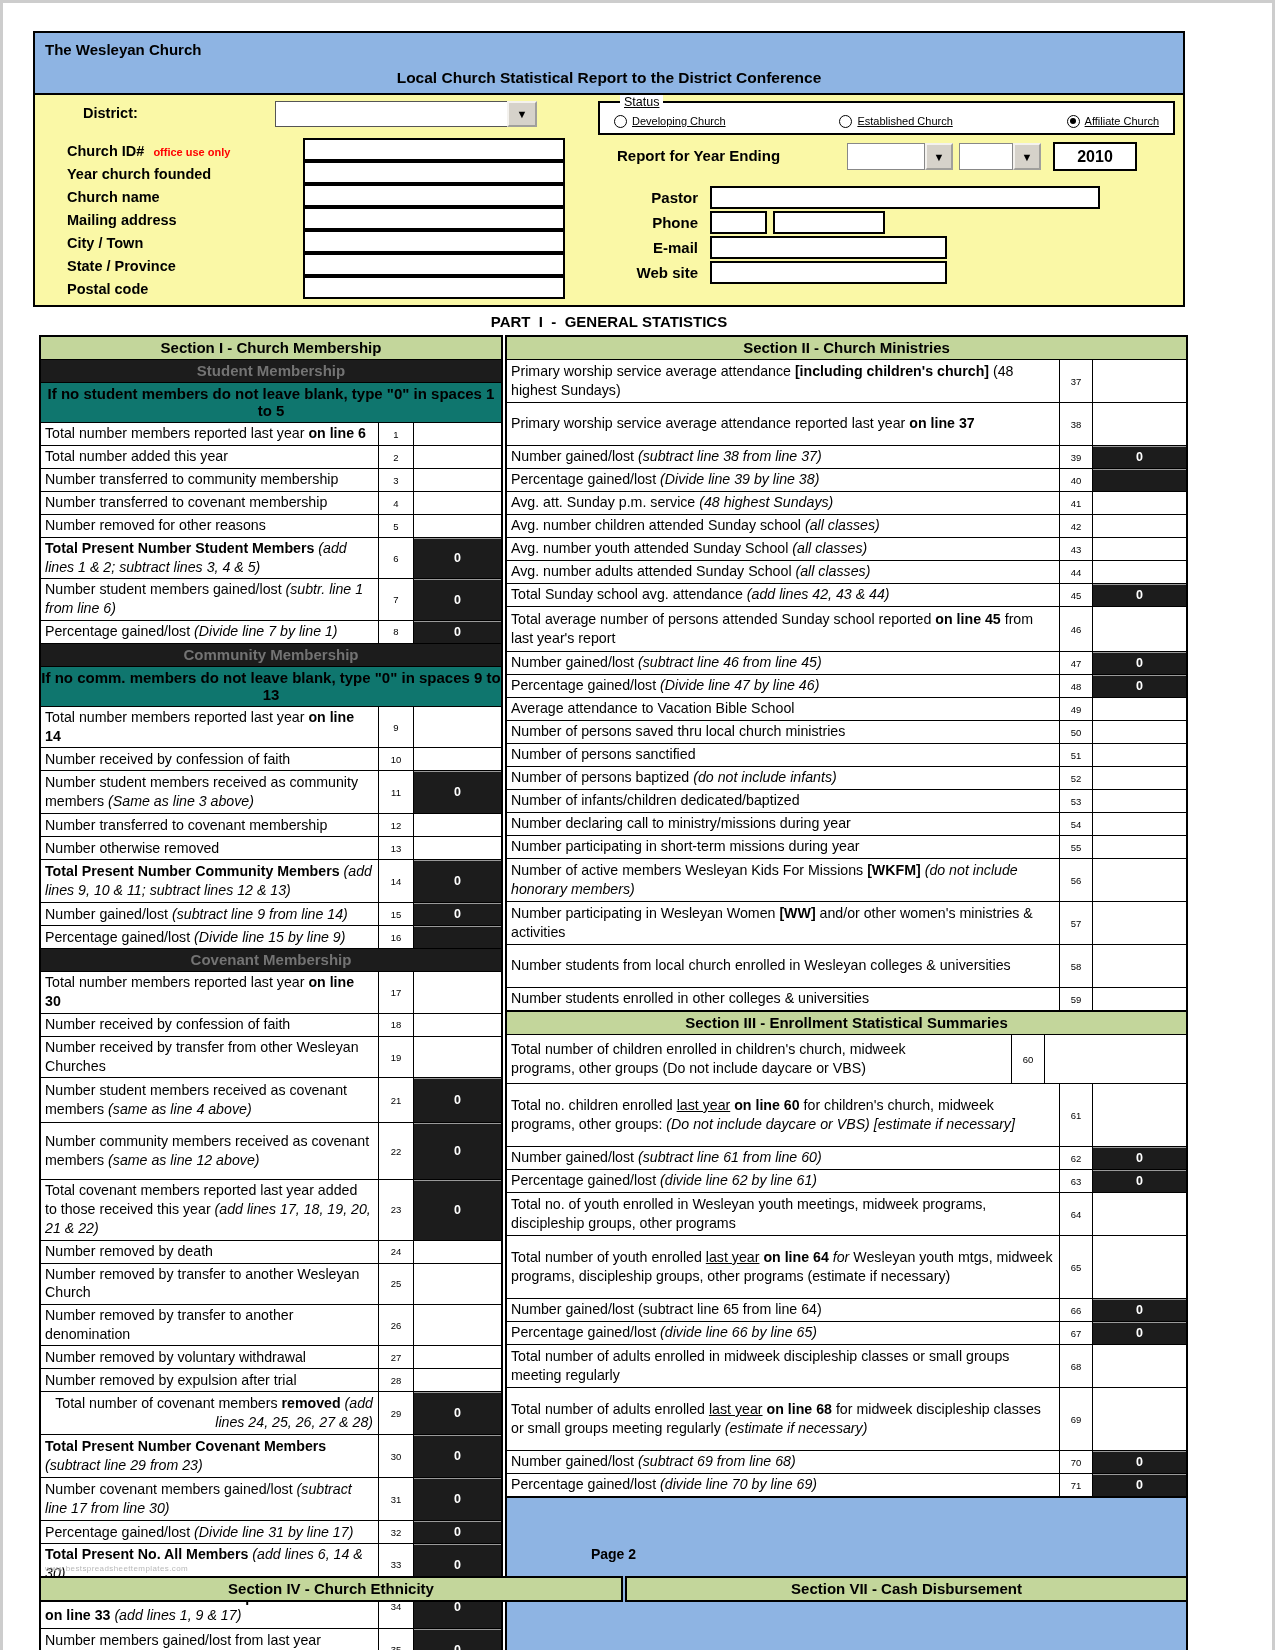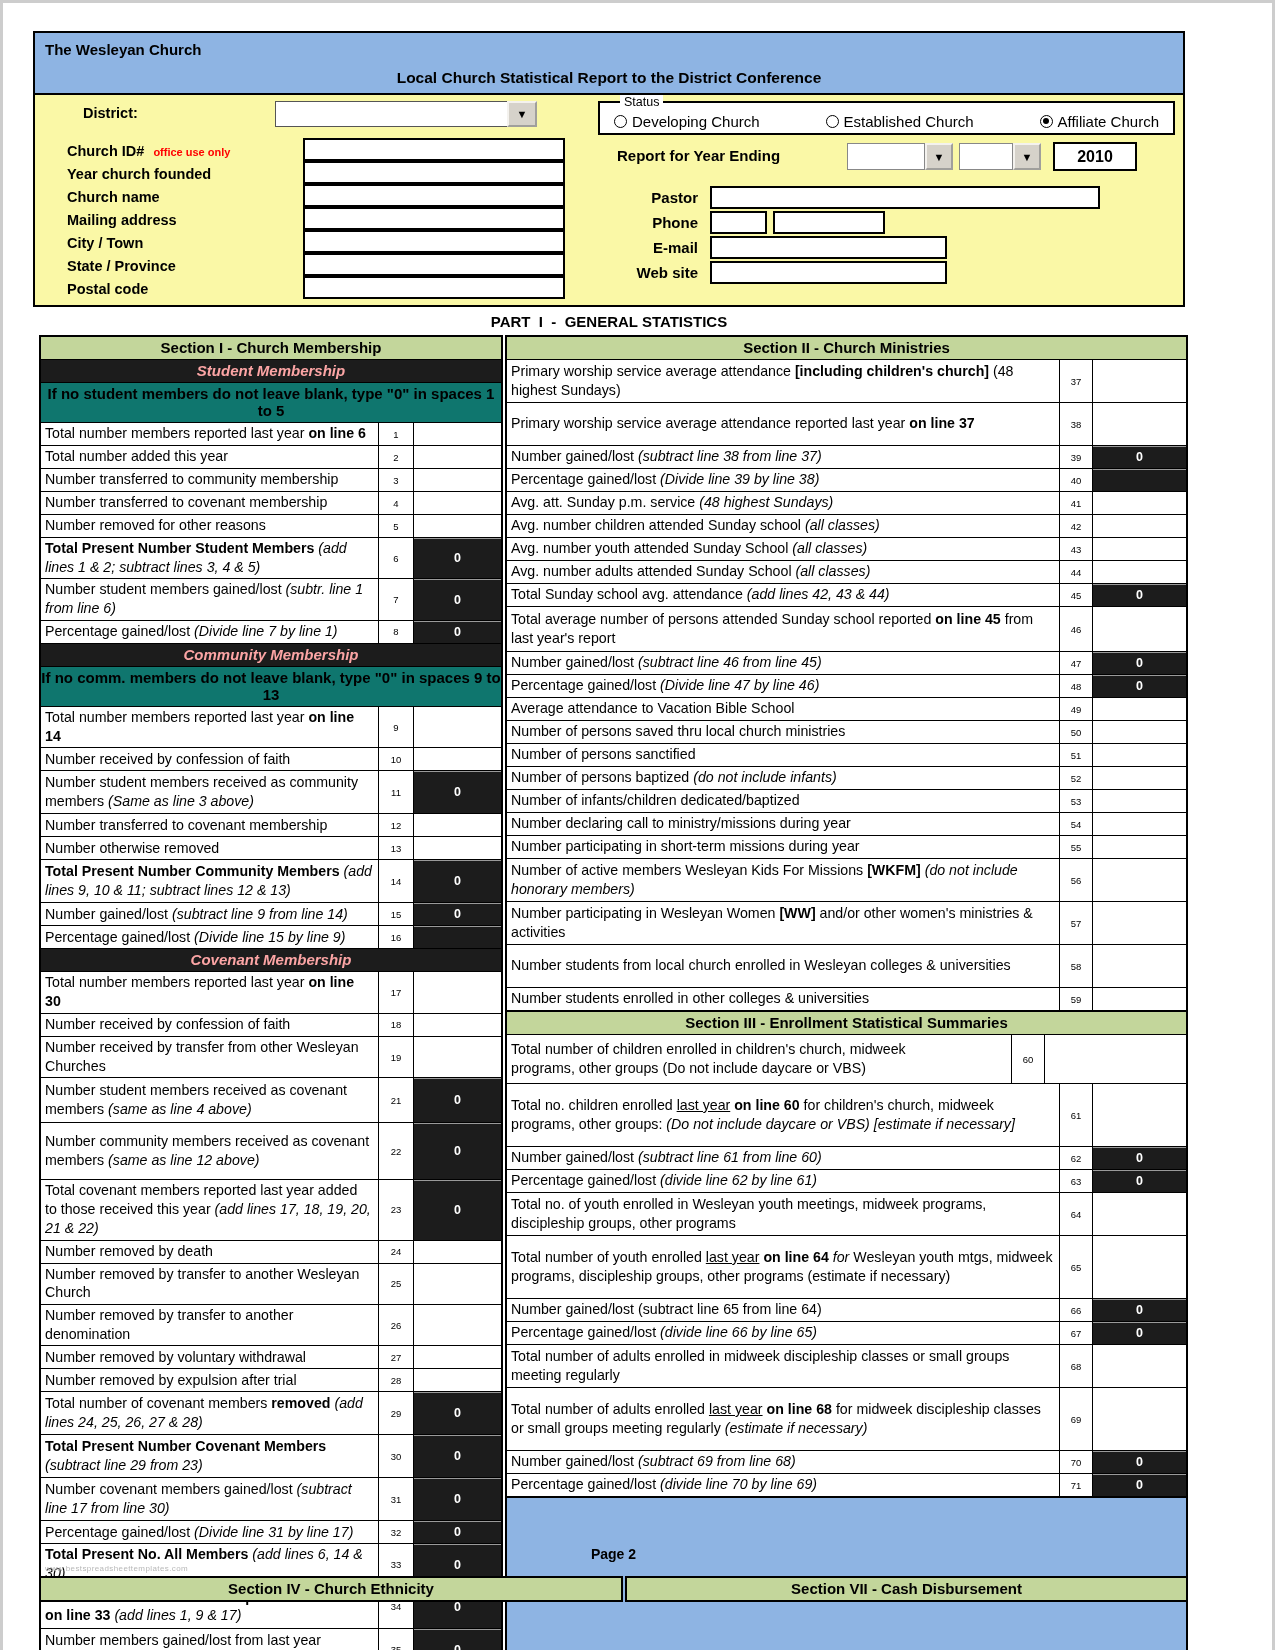--- a/index.html
+++ b/index.html
@@ -29,7 +29,7 @@
   .idrow .idinput{width:262px;height:23px;background:#fff;border:2px solid #000;box-sizing:border-box;margin-top:-2px;}
   
   fieldset.status{position:absolute;left:563px;top:0px;width:577px;height:40px;box-sizing:border-box;
-    border:2px solid #000;background:#fff;margin:0;padding:11px 14px;display:flex;align-items:center;justify-content:space-between;}
+    border:2px solid #000;background:#fff;margin:0;padding:11px 14px;display:flex;align-items:center;justify-content:space-between;text-decoration:underline;}
   fieldset.status legend{font-size:12.5px;padding:0 4px;margin-left:6px;background:#fff;}
   .radioopt{display:flex;align-items:center;gap:5px;font-size:15px;cursor:pointer;white-space:nowrap;}
   .radio{width:13px;height:13px;border-radius:50%;border:1.5px solid #000;background:#fff;box-sizing:border-box;position:relative;flex:0 0 auto;}

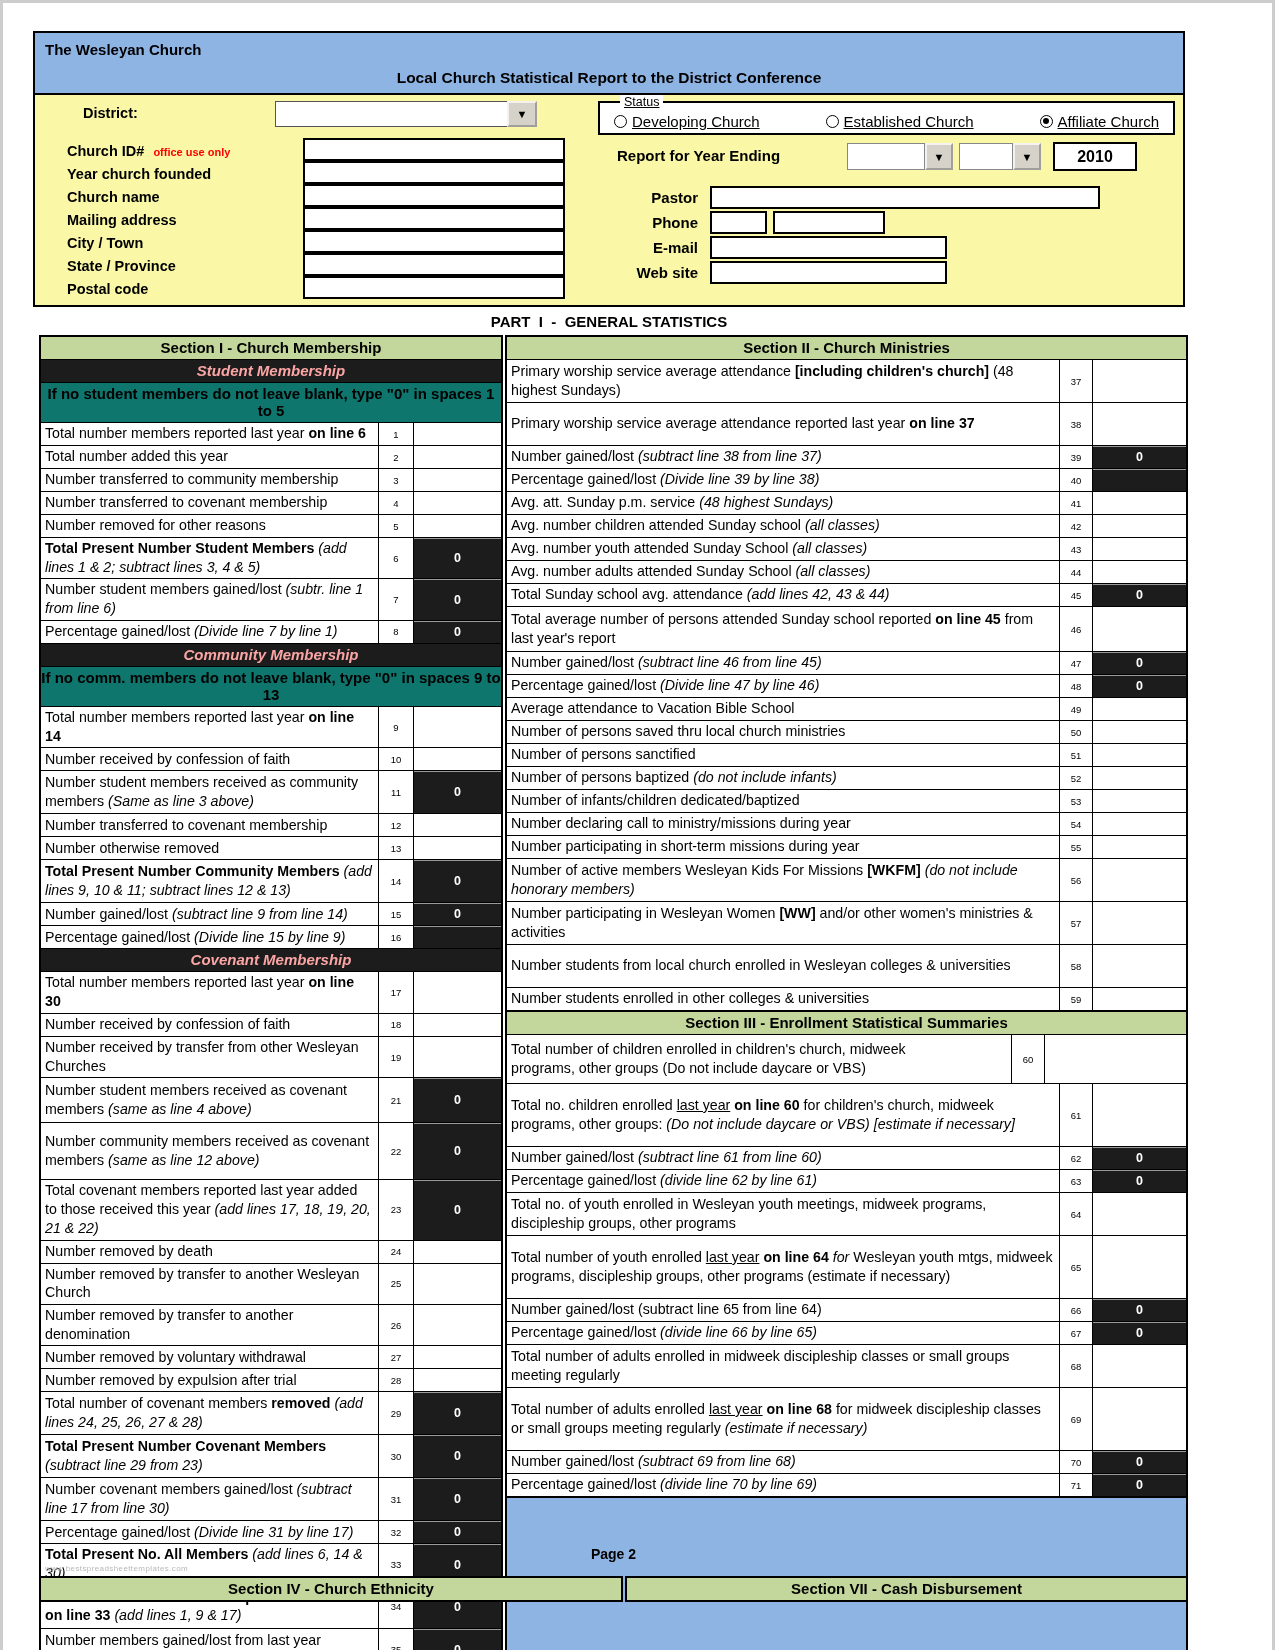--- a/index.html
+++ b/index.html
@@ -31,7 +31,7 @@
   fieldset.status{position:absolute;left:563px;top:0px;width:577px;height:40px;box-sizing:border-box;
     border:2px solid #000;background:#fff;margin:0;padding:11px 14px;display:flex;align-items:center;justify-content:space-between;text-decoration:underline;}
   fieldset.status legend{font-size:12.5px;padding:0 4px;margin-left:6px;background:#fff;}
-  .radioopt{display:flex;align-items:center;gap:5px;font-size:15px;cursor:pointer;white-space:nowrap;}
+  .radioopt{display:flex;align-items:center;gap:5px;font-size:11px;cursor:pointer;white-space:nowrap;}
   .radio{width:13px;height:13px;border-radius:50%;border:1.5px solid #000;background:#fff;box-sizing:border-box;position:relative;flex:0 0 auto;}
   .radio.sel::after{content:"";position:absolute;left:2px;top:2px;width:6px;height:6px;border-radius:50%;background:#000;}
   

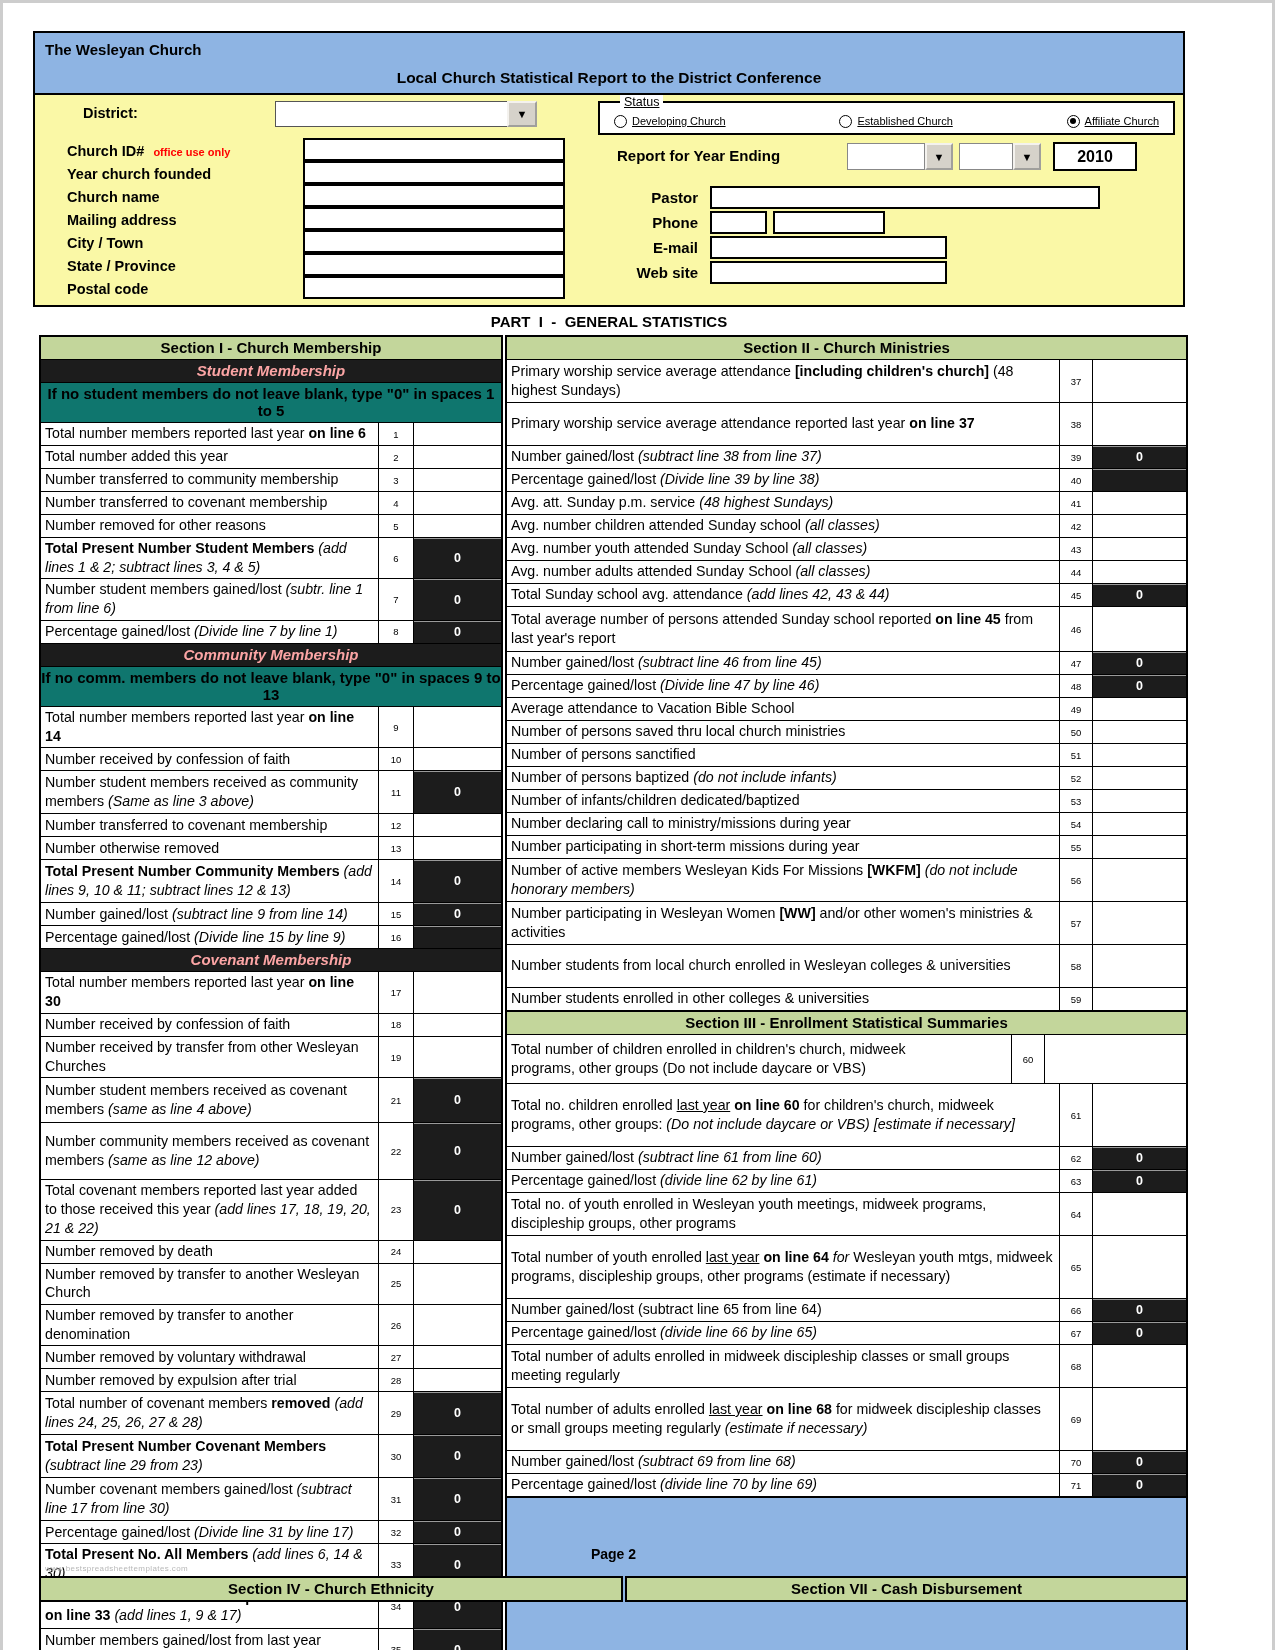--- a/index.html
+++ b/index.html
@@ -58,7 +58,7 @@
   .col.right{flex:1;}
   .band{font-weight:bold;text-align:center;font-size:15px;padding:2px 0 3px;border-top:1px solid #000;}
   .col > .band:first-child{border-top:none;}
-  .band.black{background:#1C1C1C;color:#fca5a5;font-style:italic;}
+  .band.black{background:#1C1C1C;color:#737373;}
   .band.blue{background:#0f766e;color:#000;}
   .band.green{background:#C3D69B;color:#000;border-top:2px solid #000;}
   .col > .band.green:first-child{border-top:none;}

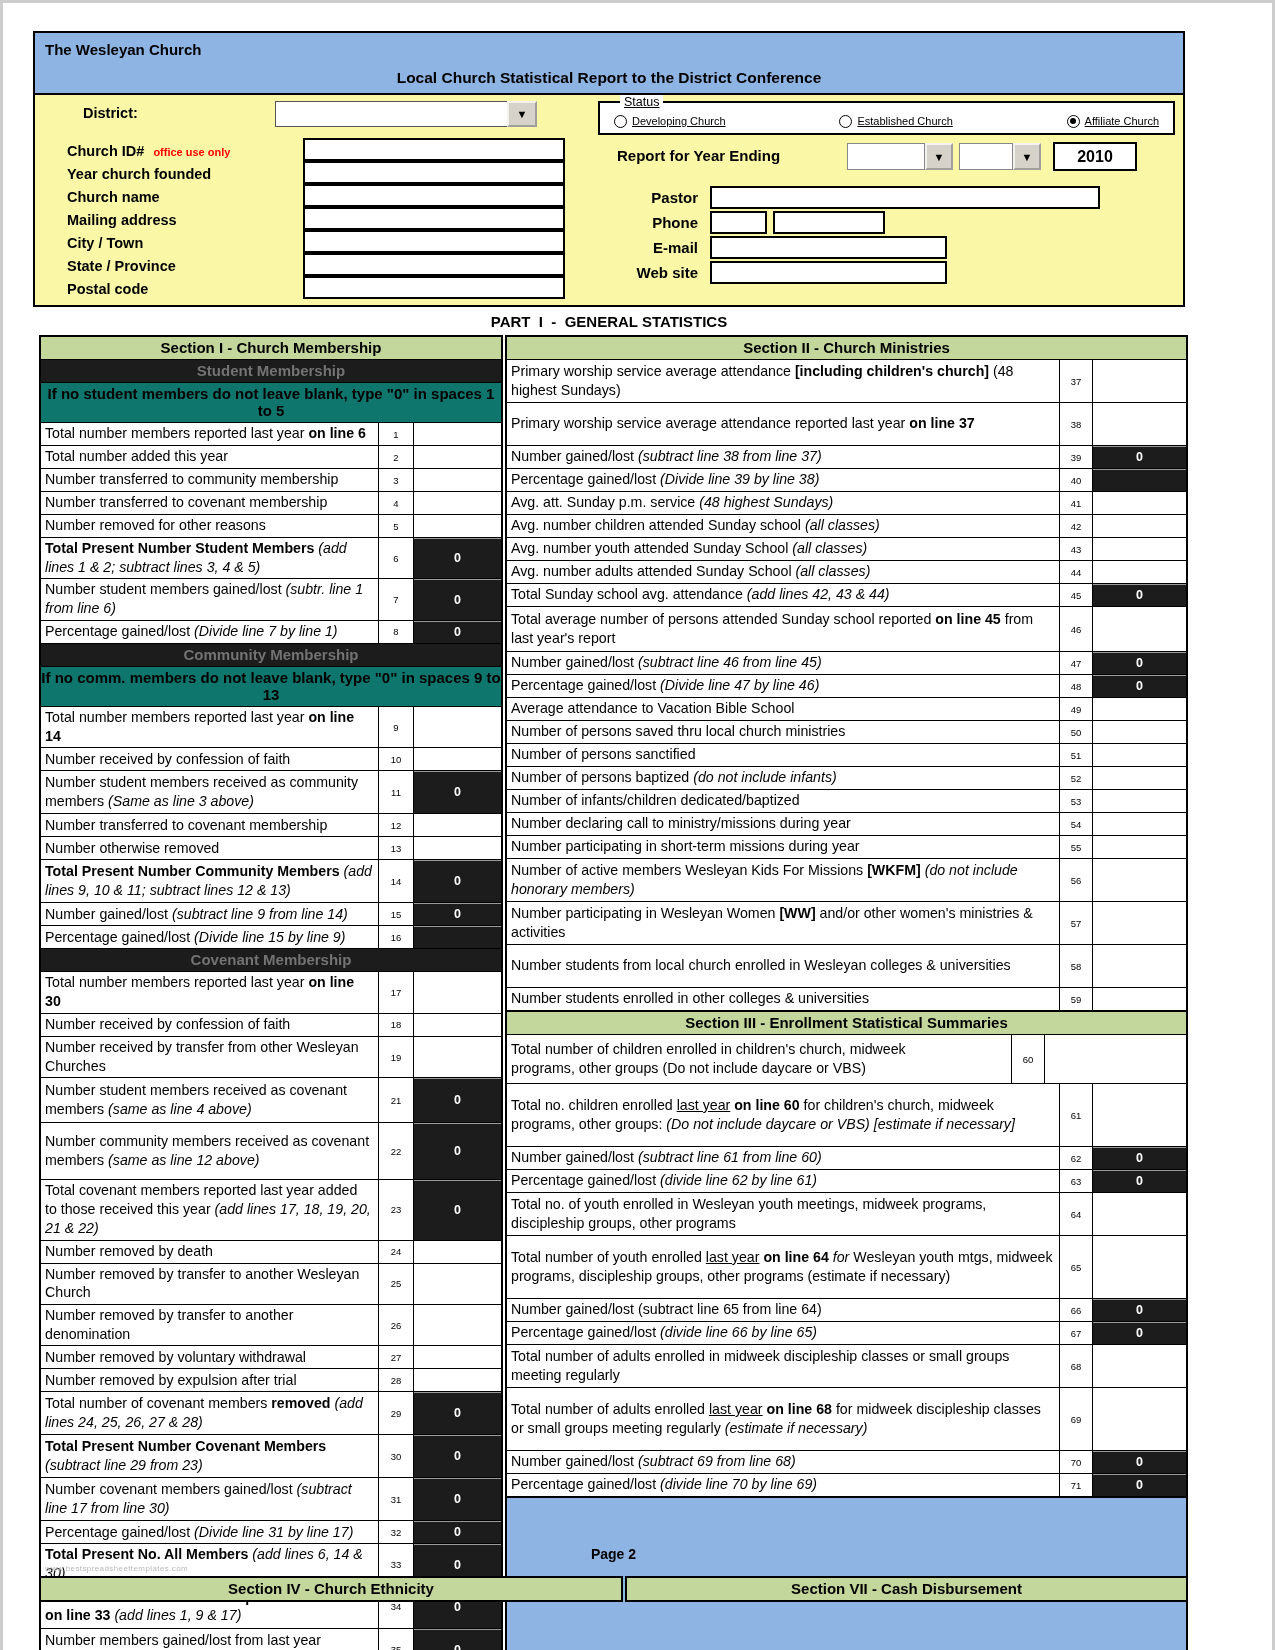--- a/index.html
+++ b/index.html
@@ -384,7 +384,7 @@
           <div class="num">28</div>
           <div class="val"></div>
         </div>
-        <div class="trow" style="min-height: 42px;">
+        <div class="trow" style="min-height: 42px; text-align: right;">
           <div class="lab">
             <span>Total number of covenant members <b>removed</b> <i>(add lines 24, 25, 26, 27 &amp; 28)</i></span>
           </div>

